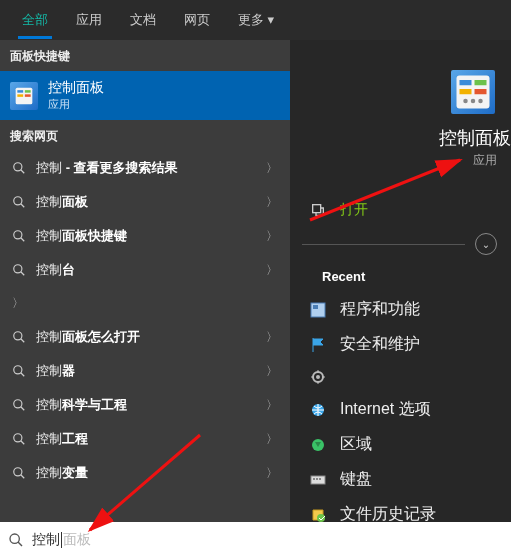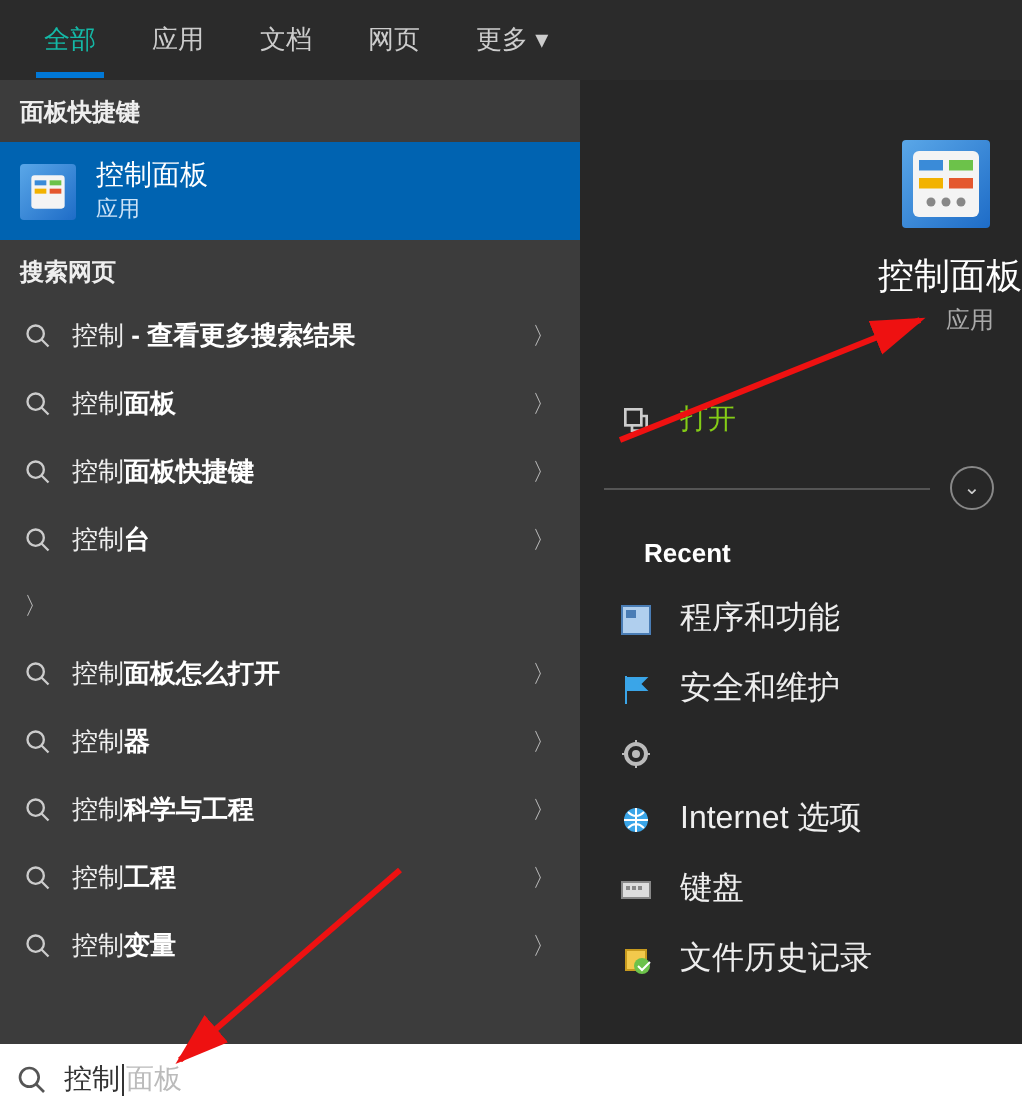--- a/index.html
+++ b/index.html
@@ -239,6 +239,15 @@
           <div class="recent-item">
             <span class="recent-icon">
               <svg viewBox="0 0 16 16" width="16" height="16">
+                <circle cx="8" cy="8" r="6" fill="#3ac267"></circle>
+                <path d="M5 5 L8 10 L11 5" fill="#2a8a4a"></path>
+              </svg>
+            </span>
+            <span>区域</span>
+          </div>
+          <div class="recent-item">
+            <span class="recent-icon">
+              <svg viewBox="0 0 16 16" width="16" height="16">
                 <rect x="1" y="4" width="14" height="8" fill="#ddd" stroke="#888"></rect>
                 <rect x="3" y="6" width="2" height="2" fill="#888"></rect>
                 <rect x="6" y="6" width="2" height="2" fill="#888"></rect>

